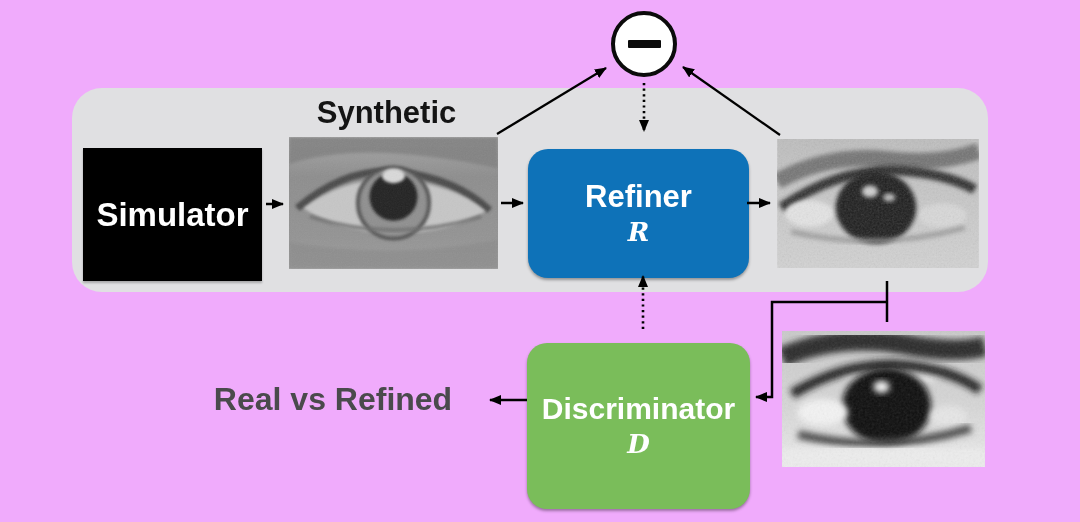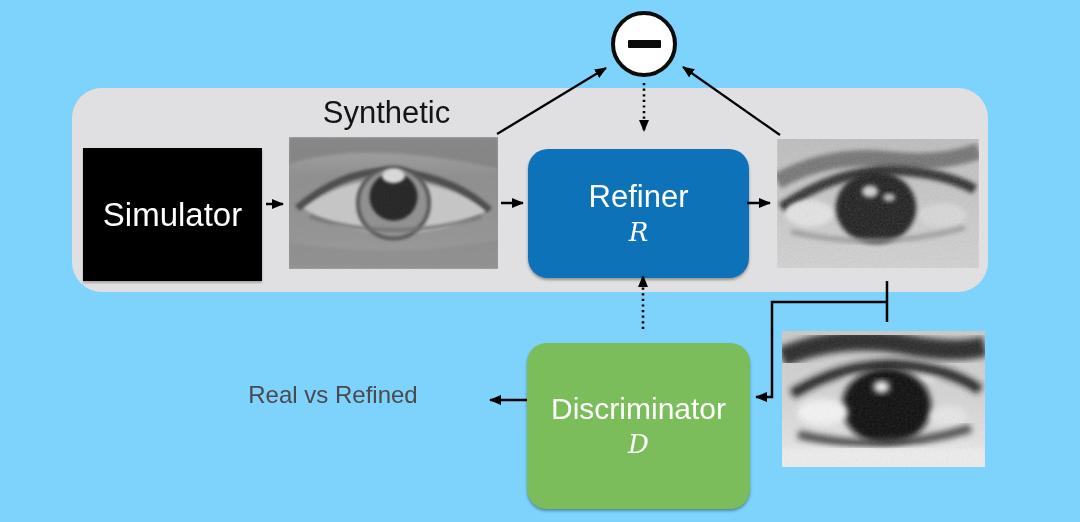--- a/index.html
+++ b/index.html
@@ -4,8 +4,8 @@
 <style>
   html,body { margin:0; padding:0; background:#ffffff; }
   .canvas {
-    position:relative; width:1080px; height:522px; background:#7dd3fc;
-    overflow:hidden; font-family:"Liberation Sans", sans-serif;
+    position:relative; width:1080px; height:522px; background:#f0abfc;
+    overflow:hidden; font-family:"Liberation Sans", sans-serif;font-weight:bold;
   }
   .panel {
     position:absolute; left:72px; top:88px; width:916px; height:204px;

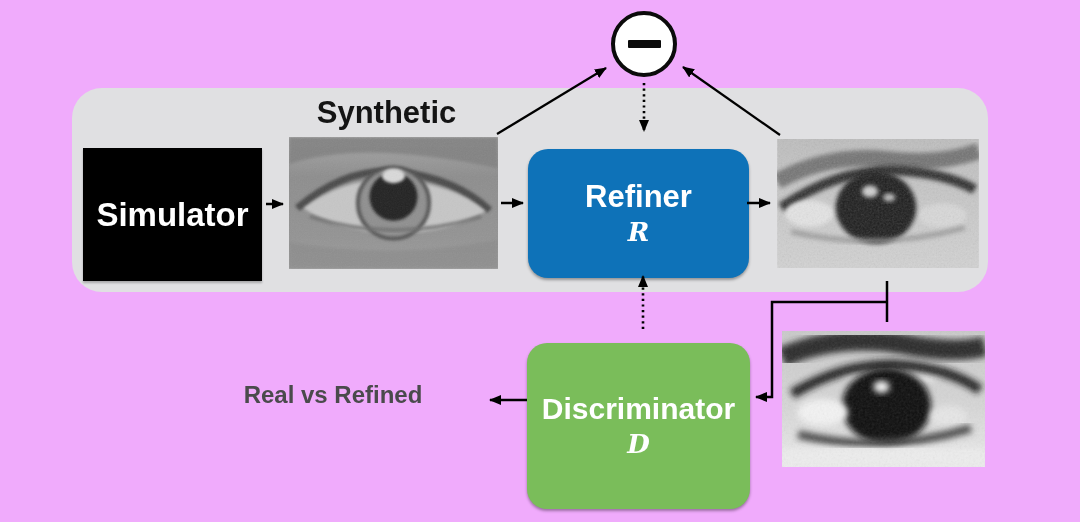--- a/index.html
+++ b/index.html
@@ -36,7 +36,7 @@
   .lbl-synthetic { left:284px; top:95px; width:205px; }
   .lbl-refined  { left:777px; top:95px; width:202px; }
   .lbl-unlabeled { left:756px; top:471px; width:254px; }
-  .lbl-realvs { left:188px; top:381px; width:290px; font-size:24px; color:#4a4a4c; }
+  .lbl-realvs { left:188px; top:381px; width:290px; font-size:32px; color:#4a4a4c; }
   .eye { position:absolute; z-index:2; }
   .eye-synthetic { left:289px; top:137px; }
   .eye-refined   { left:777px; top:139px; }

